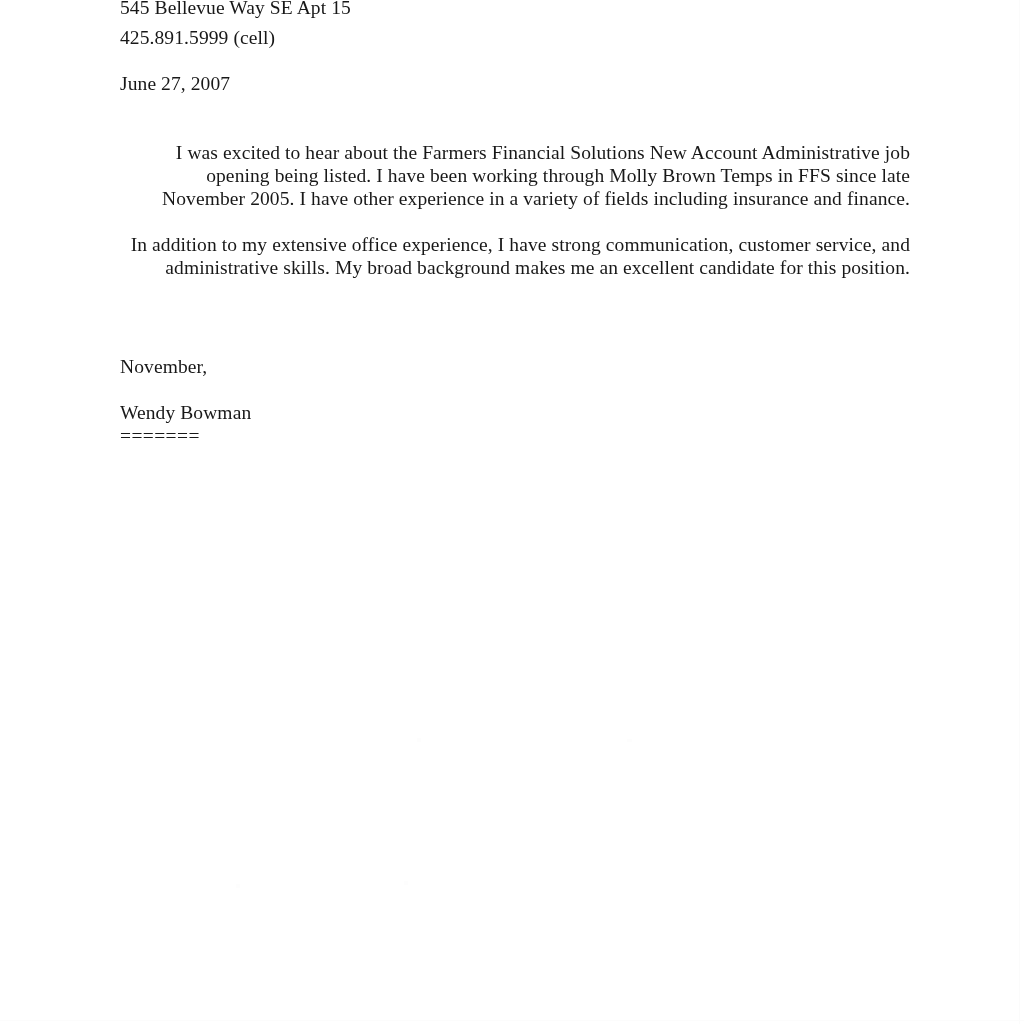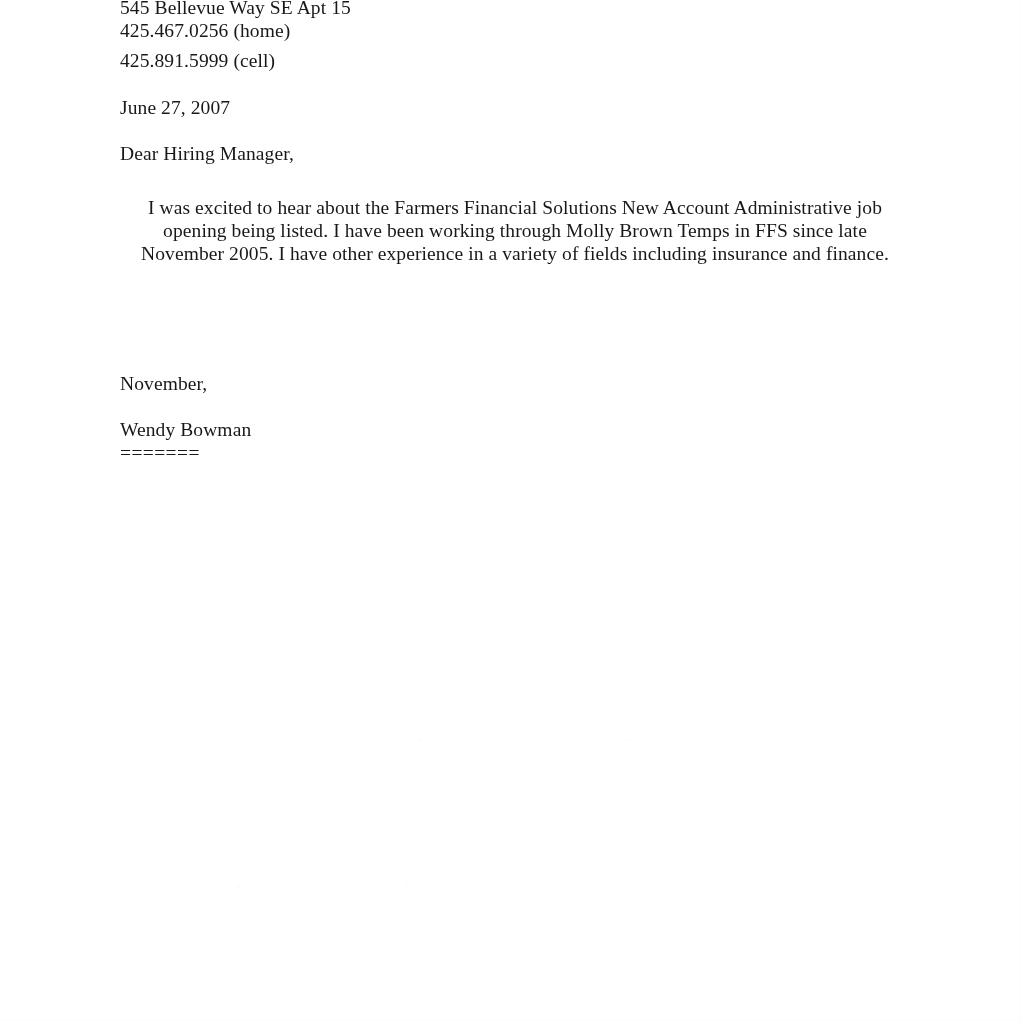--- a/index.html
+++ b/index.html
@@ -94,7 +94,6 @@
 
     <div class="contact-block">
       <div class="line">545 Bellevue Way SE Apt 15</div>
-      <div class="line">425.467.0256 (home)</div>
       <div class="gap-sm"></div>
       <div class="line">425.891.5999 (cell)</div>
     </div>

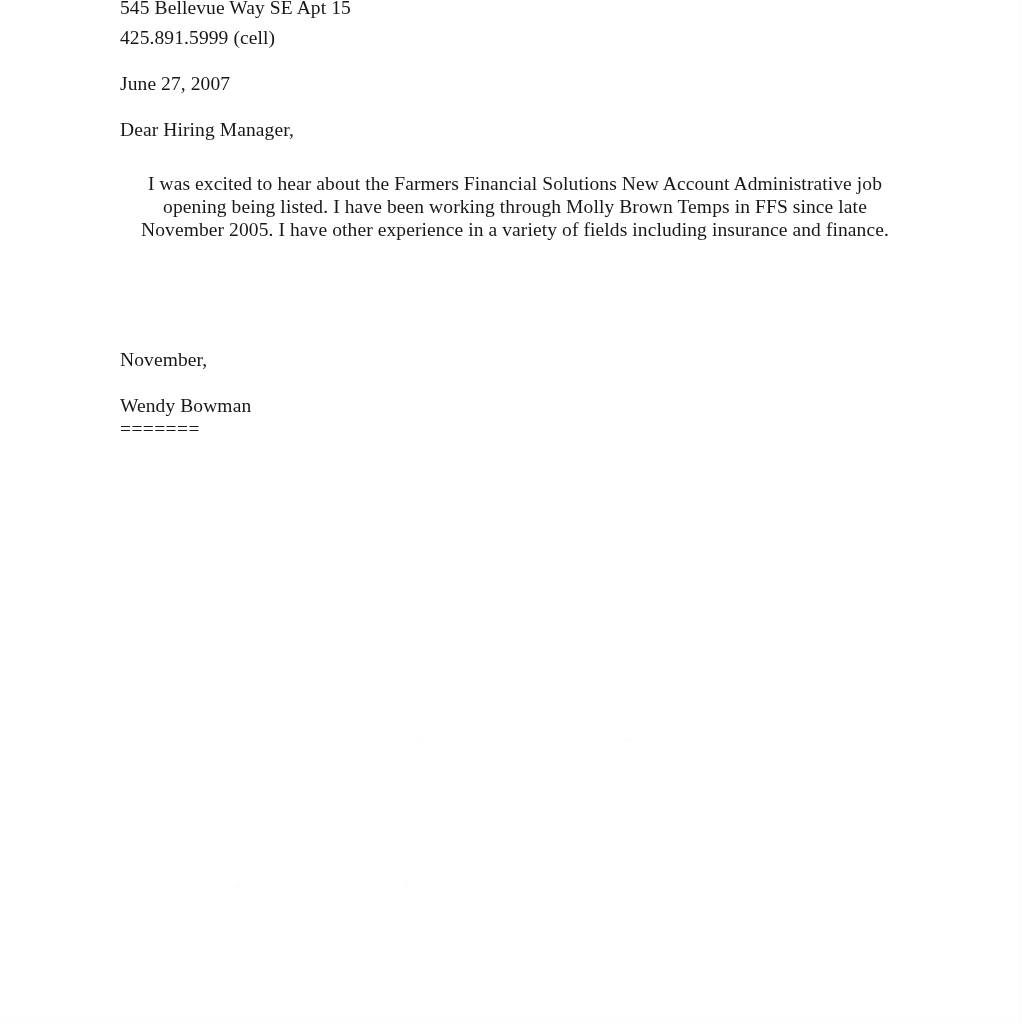--- a/index.html
+++ b/index.html
@@ -104,7 +104,6 @@
 
     <div class="gap-md"></div>
 
-    <div class="line">Dear Hiring Manager,</div>
 
     <div class="gap-md"></div>
 

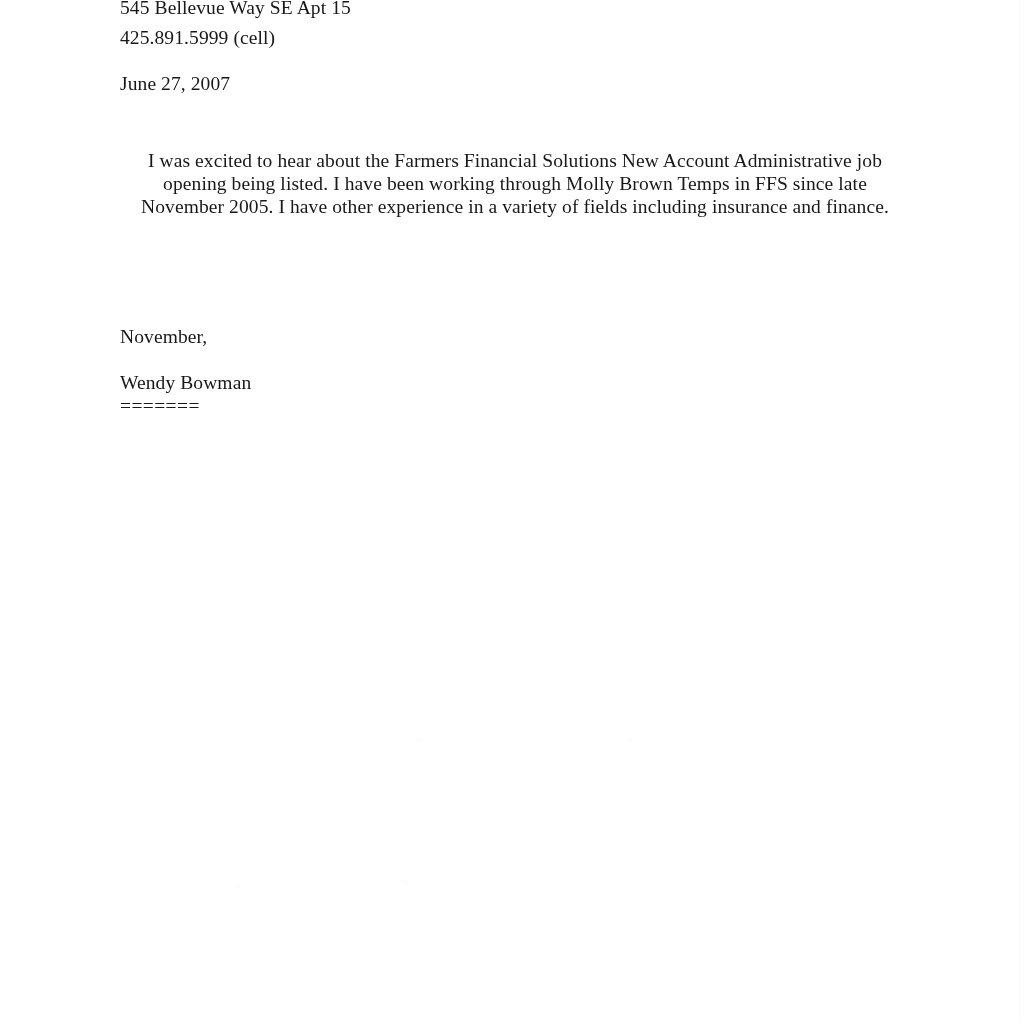--- a/index.html
+++ b/index.html
@@ -64,8 +64,8 @@
   .gap-xl { height: 38px; }
 
   .para {
-    margin: 8px;
-    text-align: center;
+    margin: 0;
+    text-align: right;
   }
 
   .signature-rule {

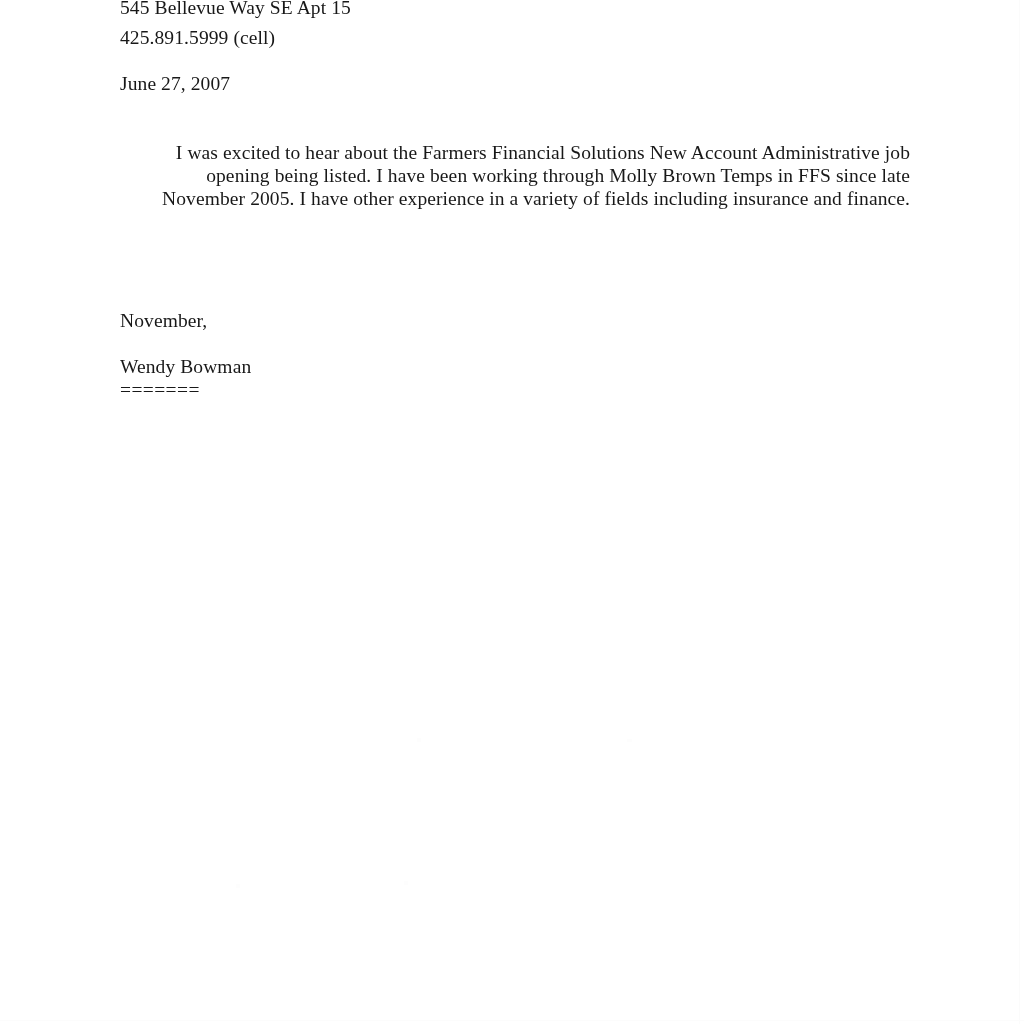--- a/index.html
+++ b/index.html
@@ -111,6 +111,7 @@
 
     <div class="gap-md"></div>
 
+    <p class="para">In addition to my extensive office experience, I have strong communication, customer service, and administrative skills. My broad background makes me an excellent candidate for this position.</p>
 
     <div class="gap-xl"></div>
 

